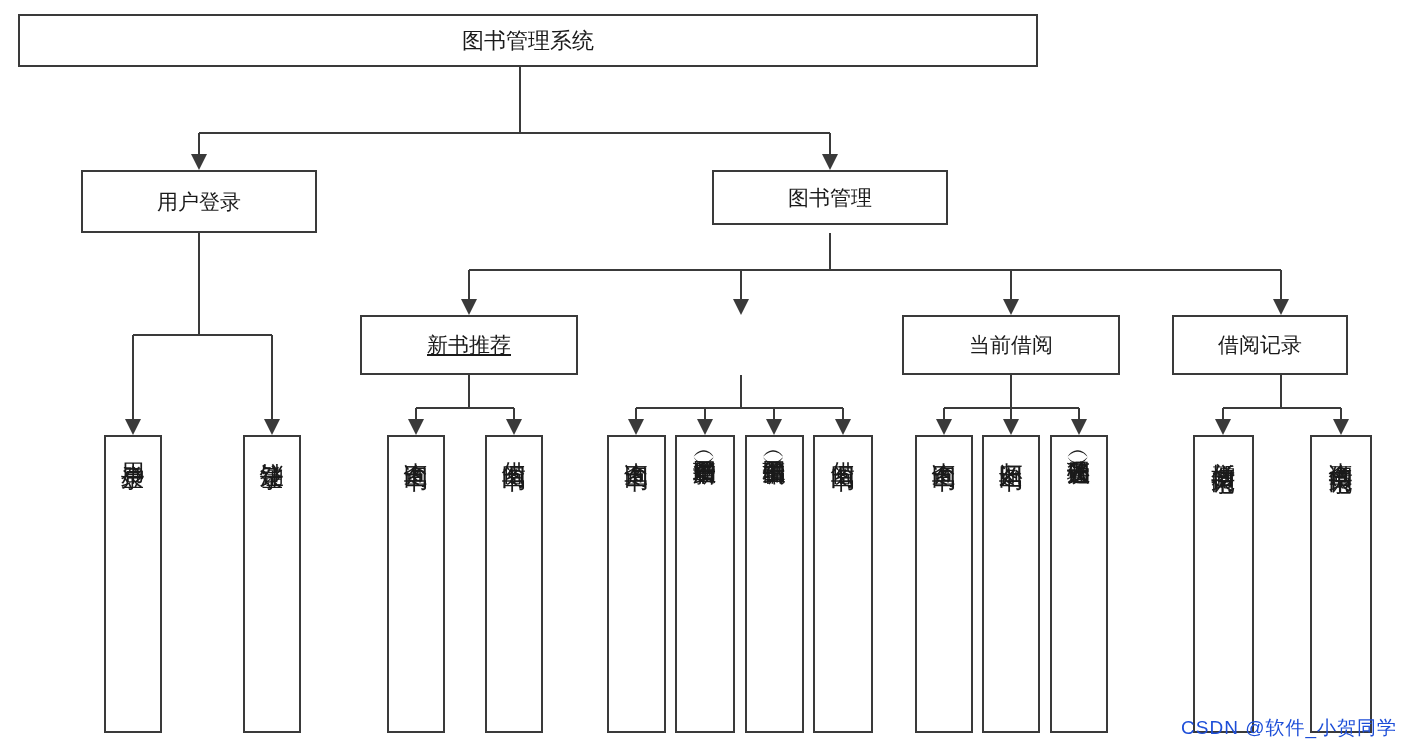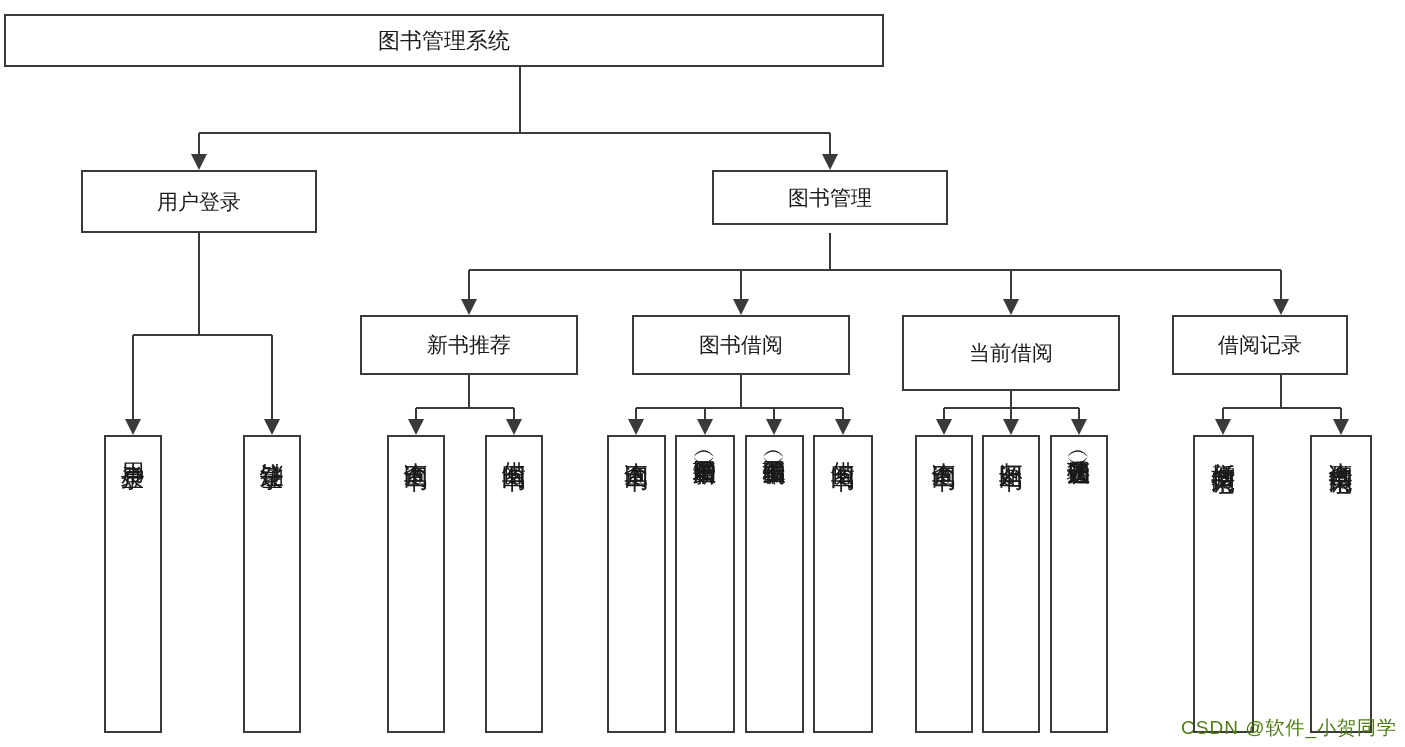--- a/index.html
+++ b/index.html
@@ -133,7 +133,7 @@
       <polygon points="1333,419 1349,419 1341,435" fill="#3a3a3a"></polygon>
     </svg>
 
-  <div class="node root-node" style="left: 4px; top: 14px; width: 880px; height: 53px;">
+  <div class="node root-node" style="left: 18px; top: 14px; width: 1020px; height: 53px;">
     <span class="node-label">图书管理系统</span>
   </div>
 

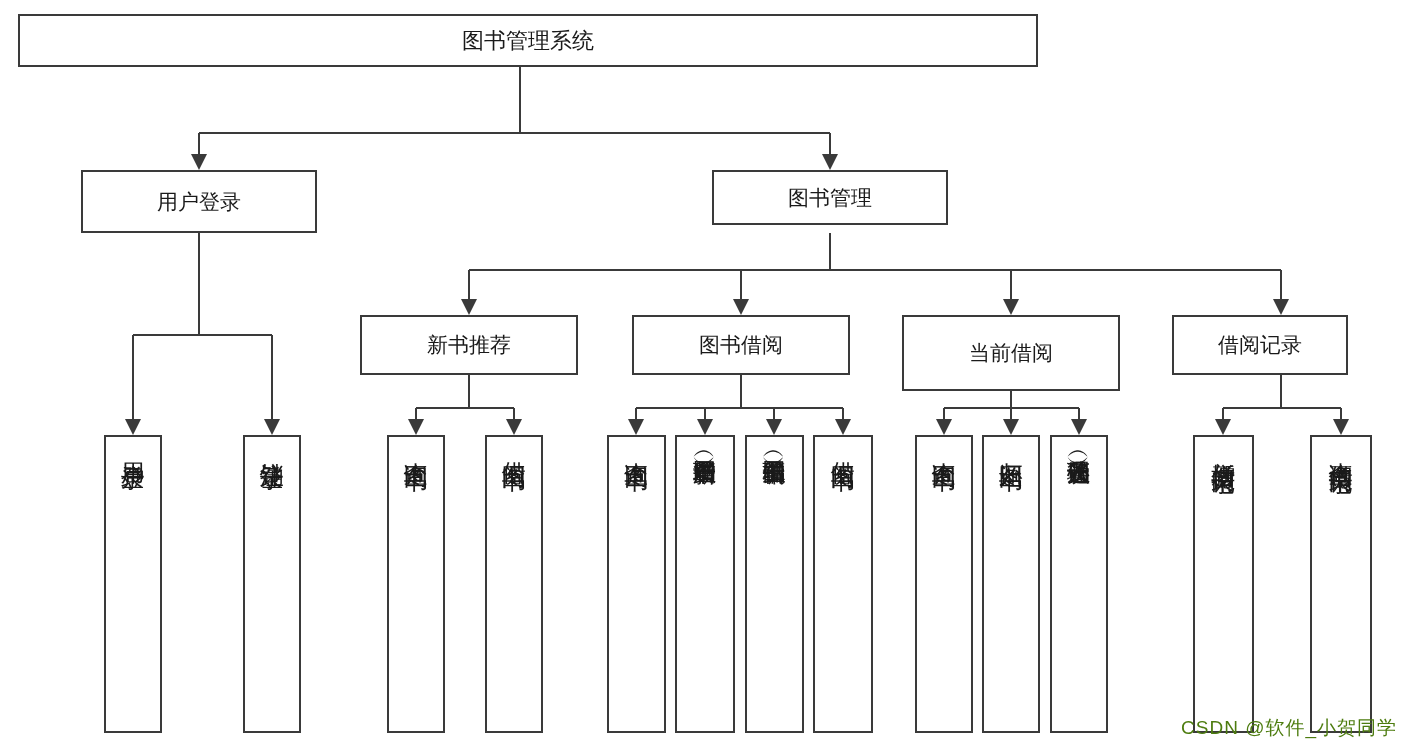--- a/index.html
+++ b/index.html
@@ -144,7 +144,7 @@
     <span class="node-label">图书管理</span>
   </div>
 
-  <div class="node branch-node" style="left: 360px; top: 315px; width: 218px; height: 60px;">
+  <div class="node branch-node" style="left: 360px; top: 315px; width: 218px; height: 60px; text-decoration: underline;">
     <span class="node-label">新书推荐</span>
   </div>
   <div class="node branch-node" style="left: 632px; top: 315px; width: 218px; height: 60px;">

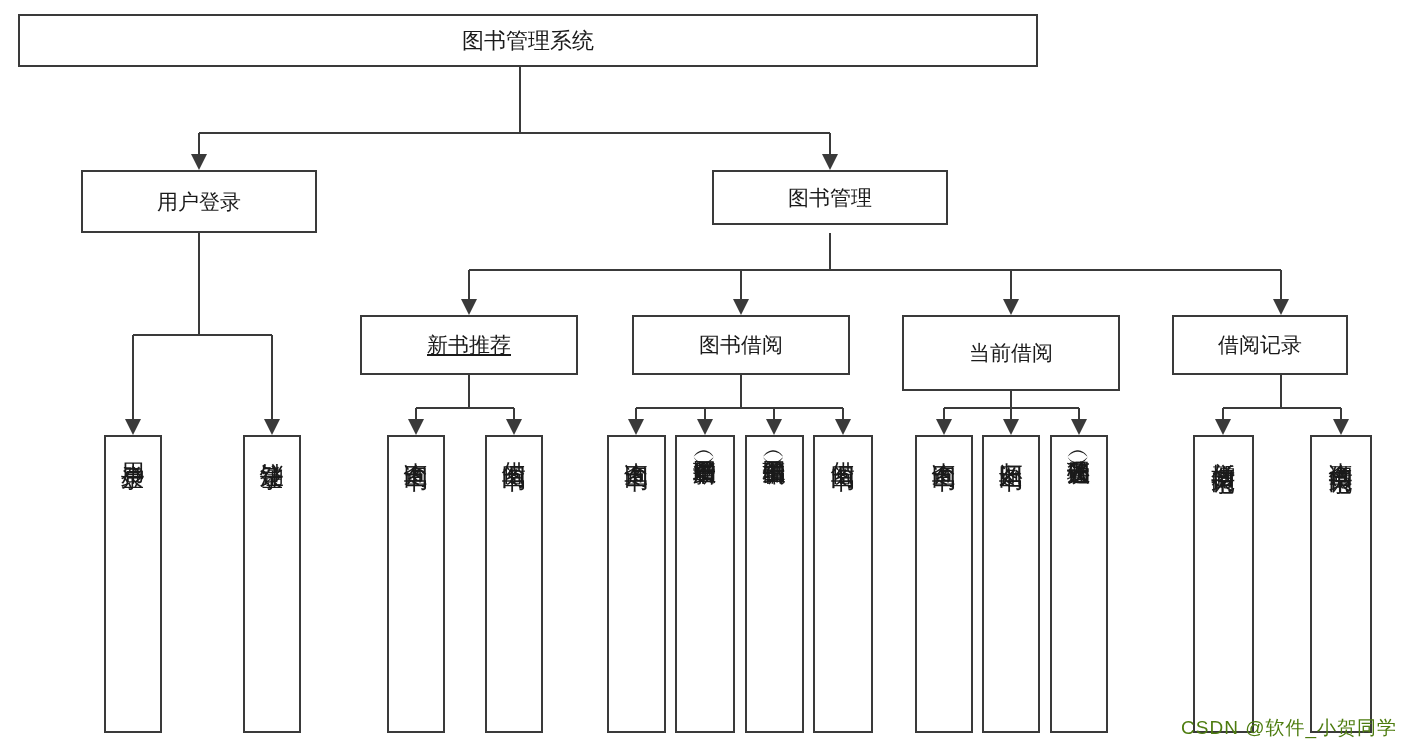--- a/index.html
+++ b/index.html
@@ -147,9 +147,6 @@
   <div class="node branch-node" style="left: 360px; top: 315px; width: 218px; height: 60px; text-decoration: underline;">
     <span class="node-label">新书推荐</span>
   </div>
-  <div class="node branch-node" style="left: 632px; top: 315px; width: 218px; height: 60px;">
-    <span class="node-label">图书借阅</span>
-  </div>
   <div class="node branch-node" style="left: 902px; top: 315px; width: 218px; height: 76px;">
     <span class="node-label">当前借阅</span>
   </div>

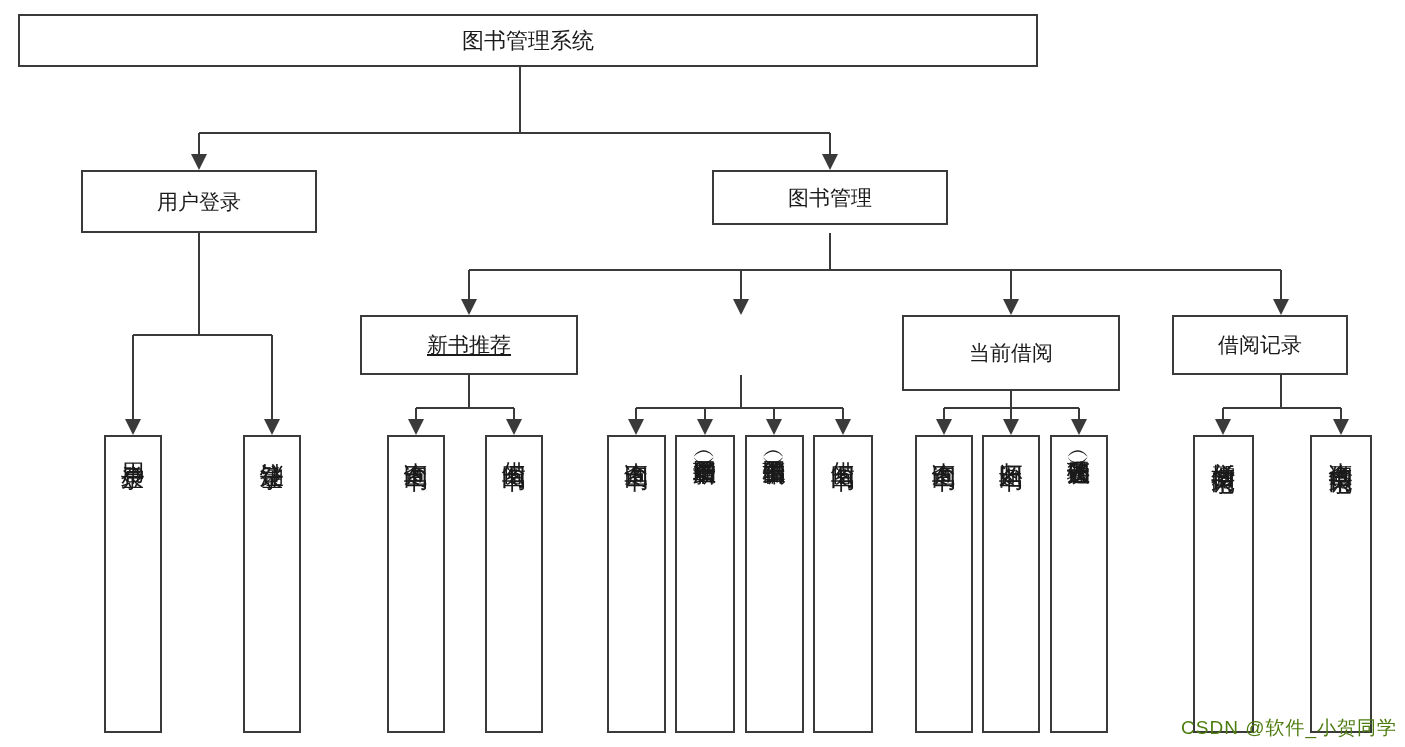--- a/index.html
+++ b/index.html
@@ -147,7 +147,7 @@
   <div class="node branch-node" style="left: 360px; top: 315px; width: 218px; height: 60px; text-decoration: underline;">
     <span class="node-label">新书推荐</span>
   </div>
-  <div class="node branch-node" style="left: 902px; top: 315px; width: 218px; height: 76px;">
+  <div class="node branch-node" style="left: 902px; top: 315px; width: 218px; height: 60px;">
     <span class="node-label">当前借阅</span>
   </div>
   <div class="node branch-node" style="left: 1172px; top: 315px; width: 176px; height: 60px;">

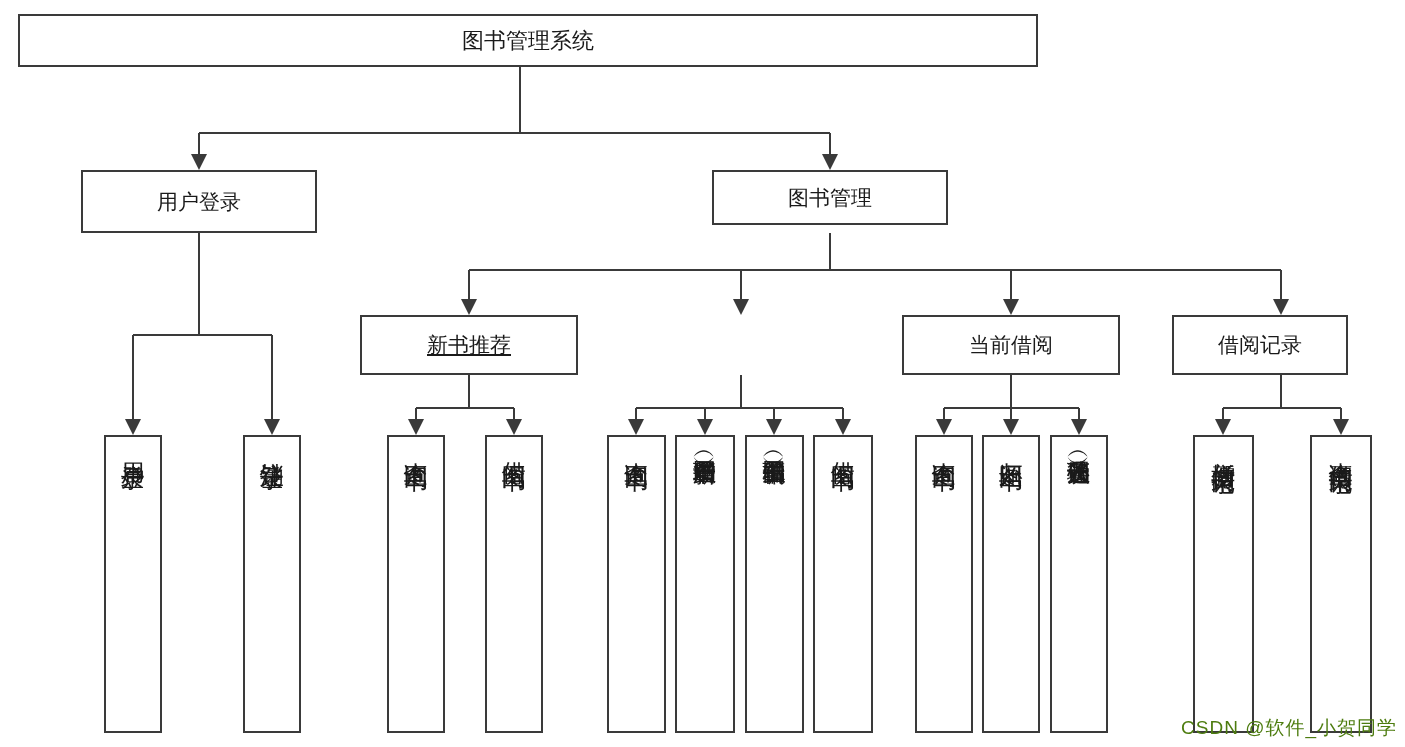--- a/index.html
+++ b/index.html
@@ -68,7 +68,7 @@
     right: 8px;
     bottom: 6px;
     font-size: 19px;
-    color: #4d7c0f;
+    color: #1d4ed8;
     letter-spacing: 1px;
     white-space: nowrap;
   }

